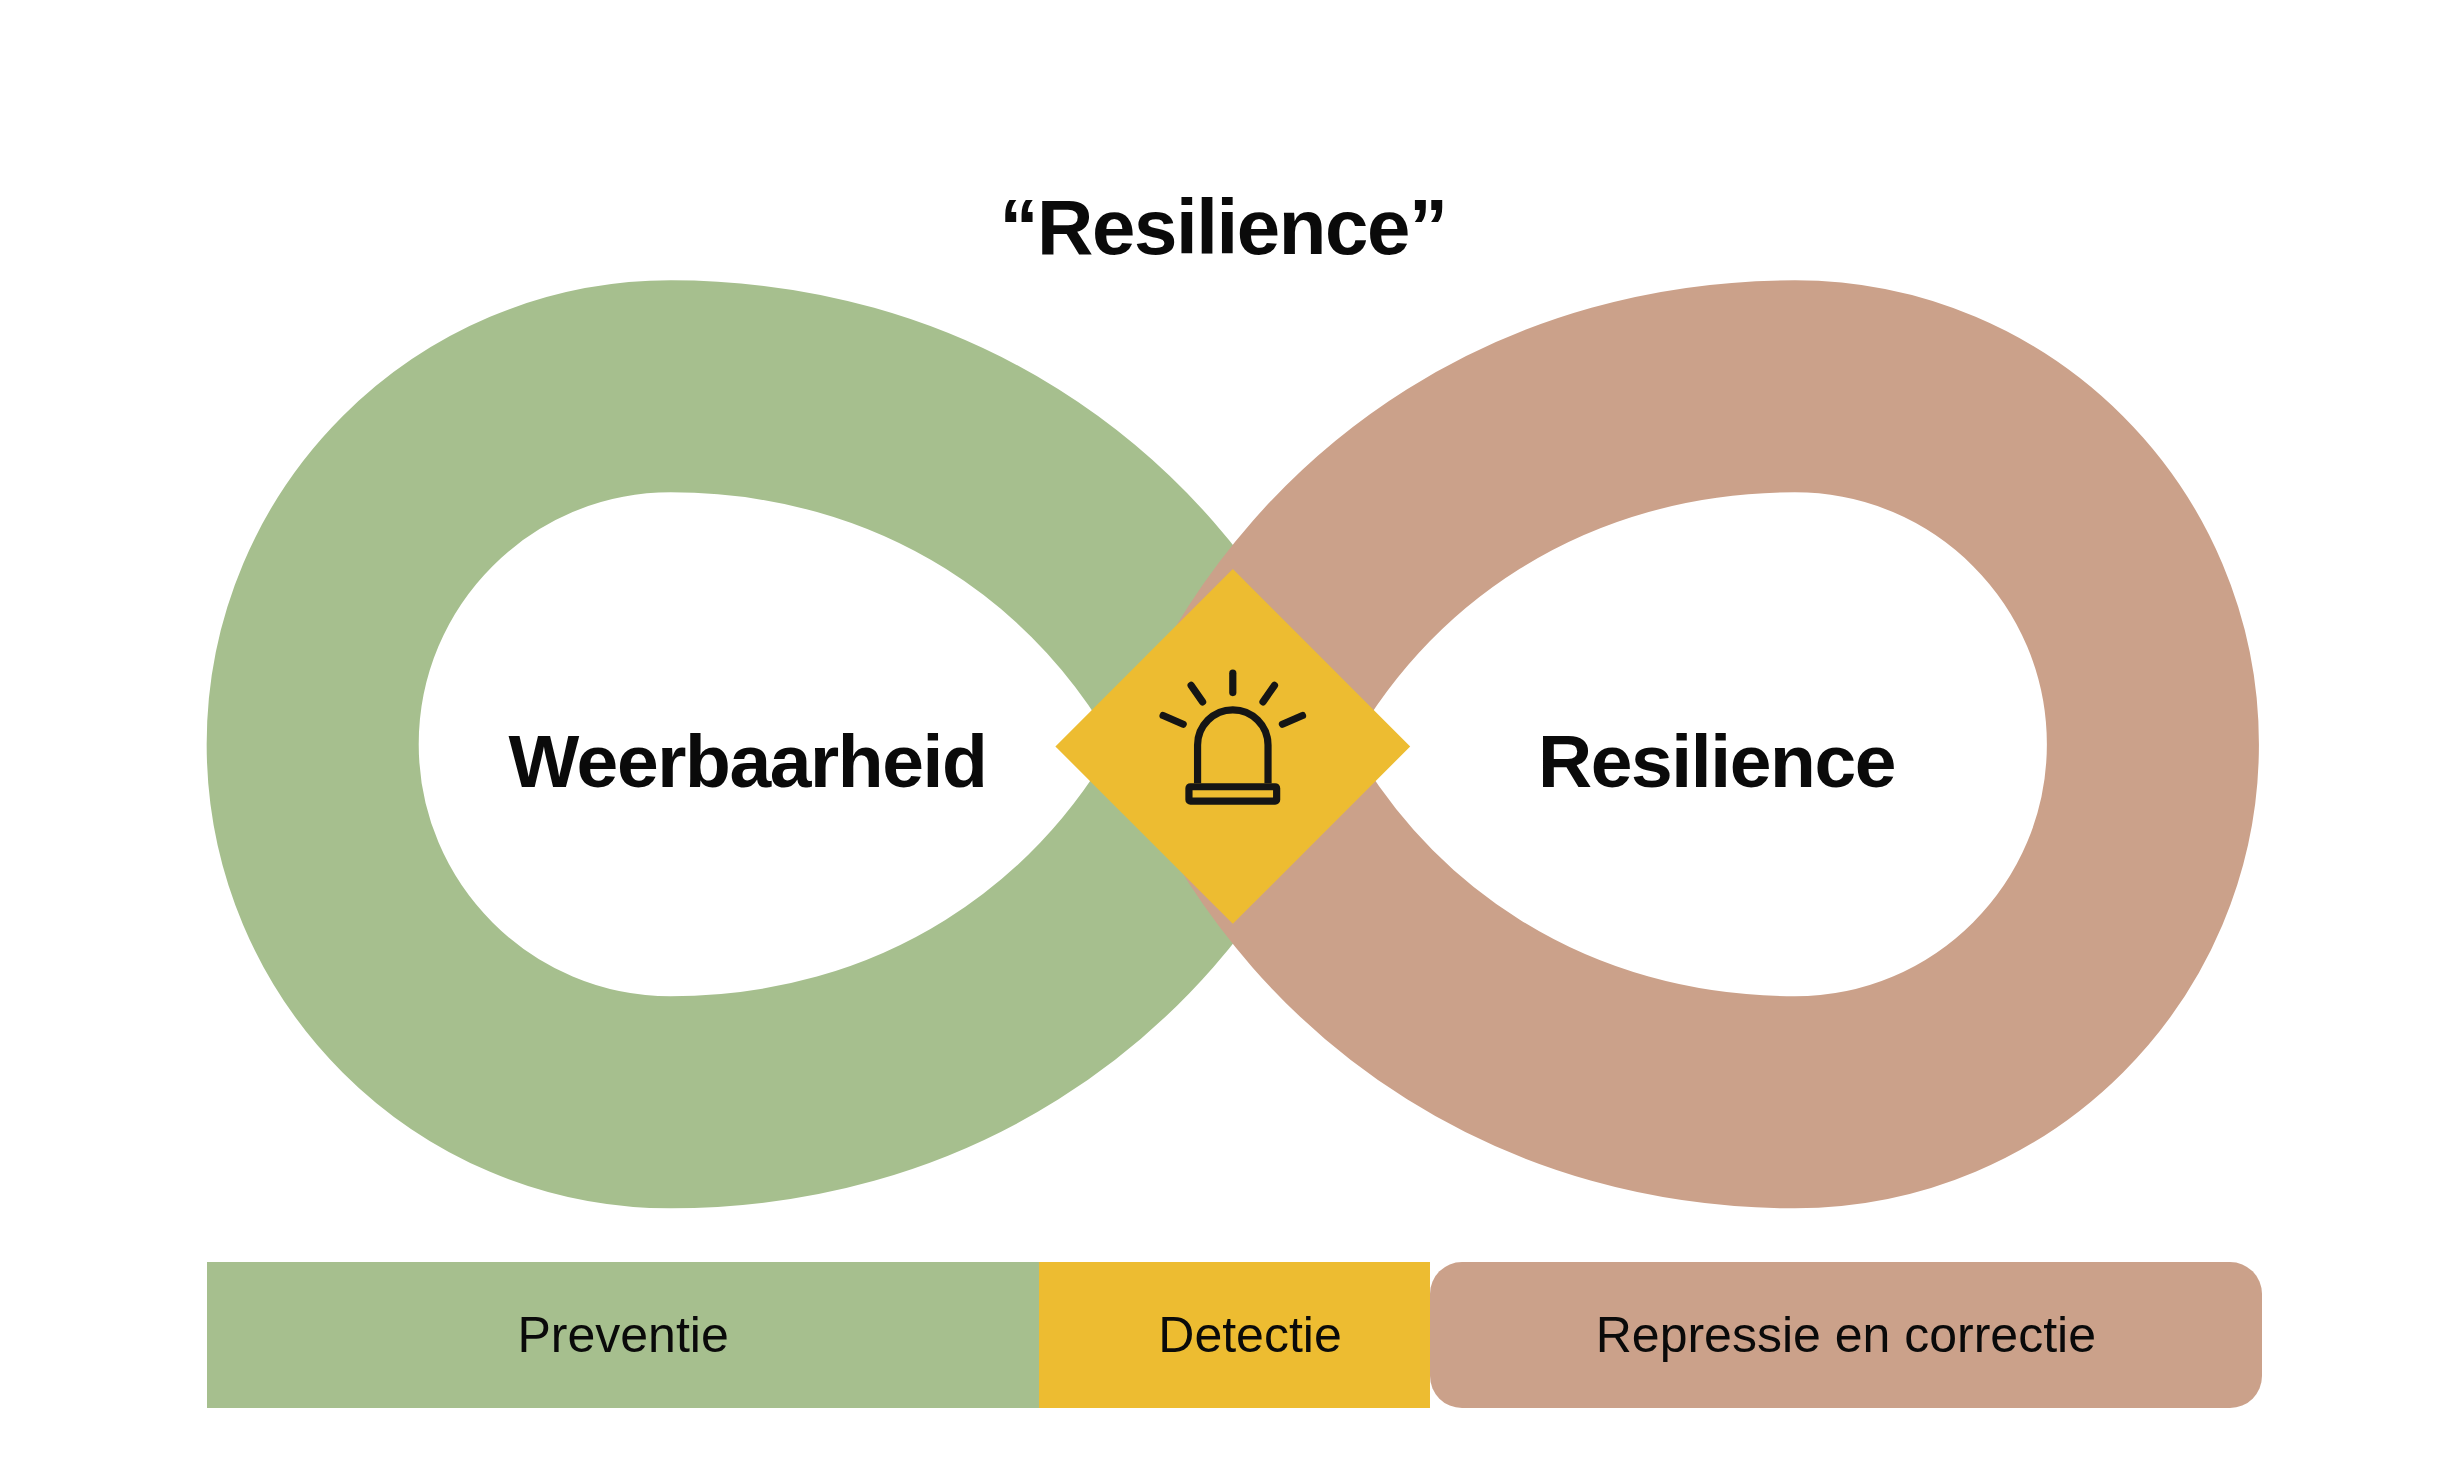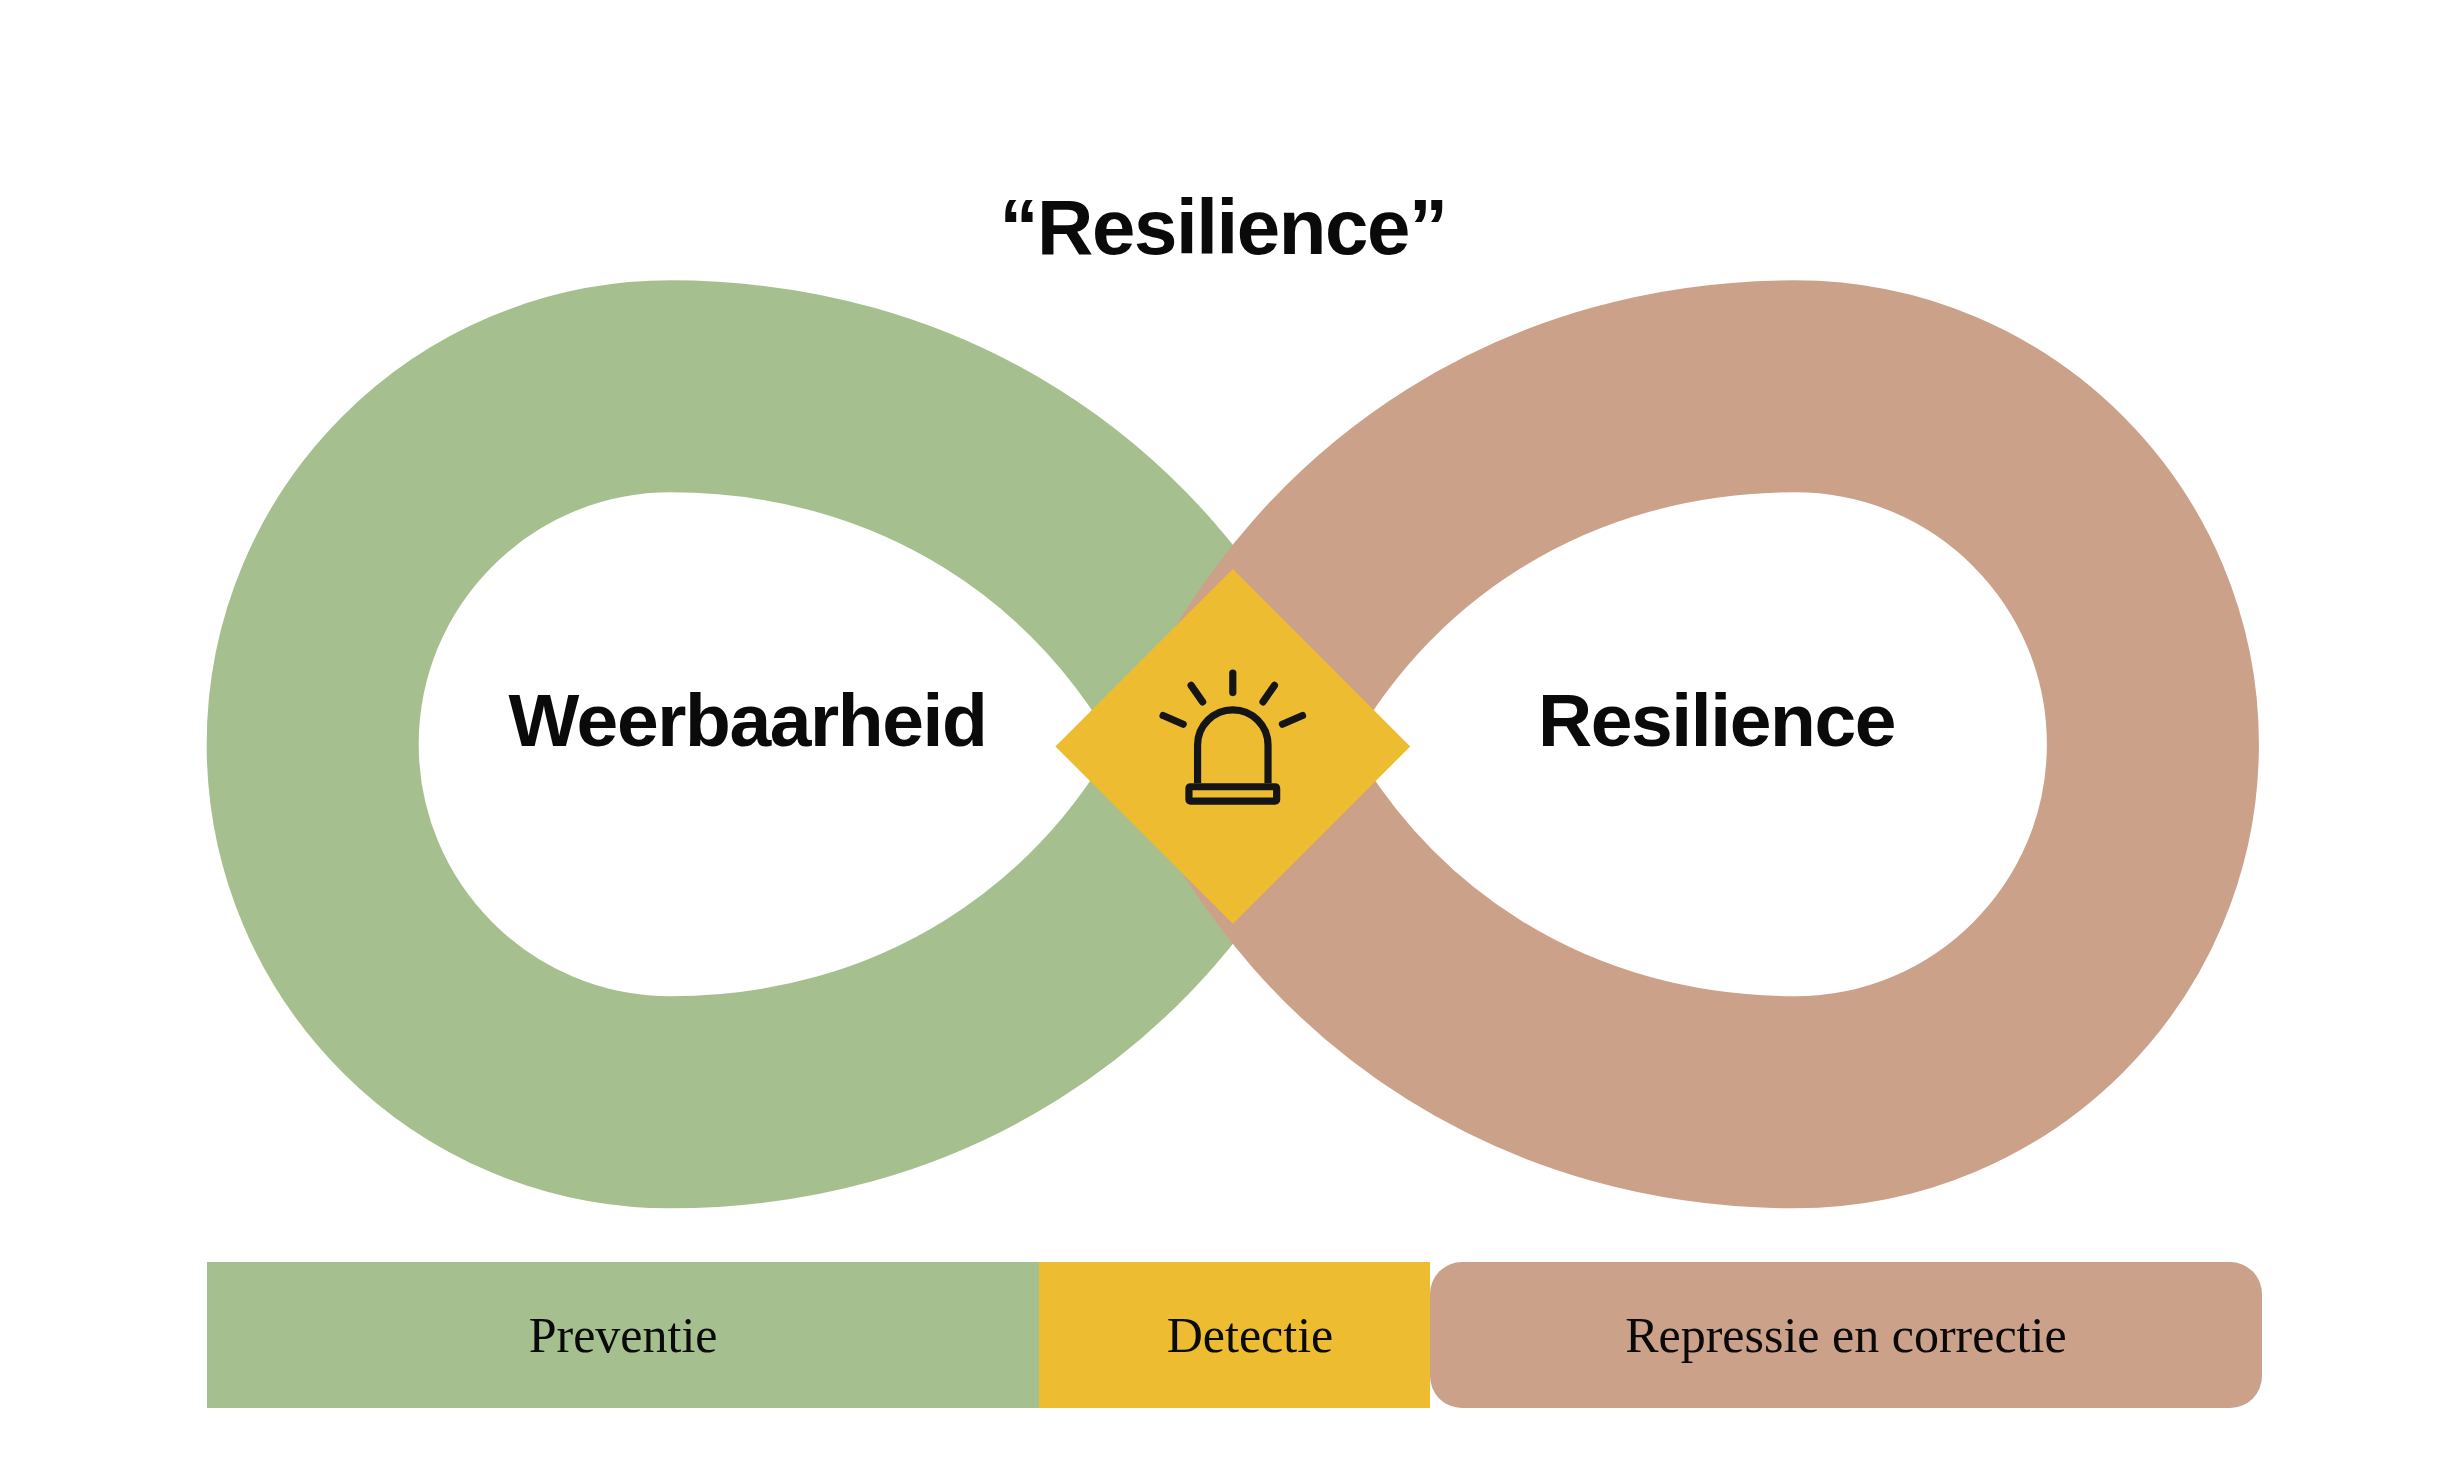--- a/index.html
+++ b/index.html
@@ -18,7 +18,7 @@
   .icon-stroke{fill:none;stroke:var(--icon-color);stroke-width:10;}
   .icon-ray{stroke-linecap:round;}
   .big-label{
-    position:absolute;top:683px;width:647px;
+    position:absolute;top:724px;width:647px;
     font-size:75px;font-weight:700;color:var(--text);
     text-align:center;line-height:1;letter-spacing:-1.4px;
     white-space:nowrap;

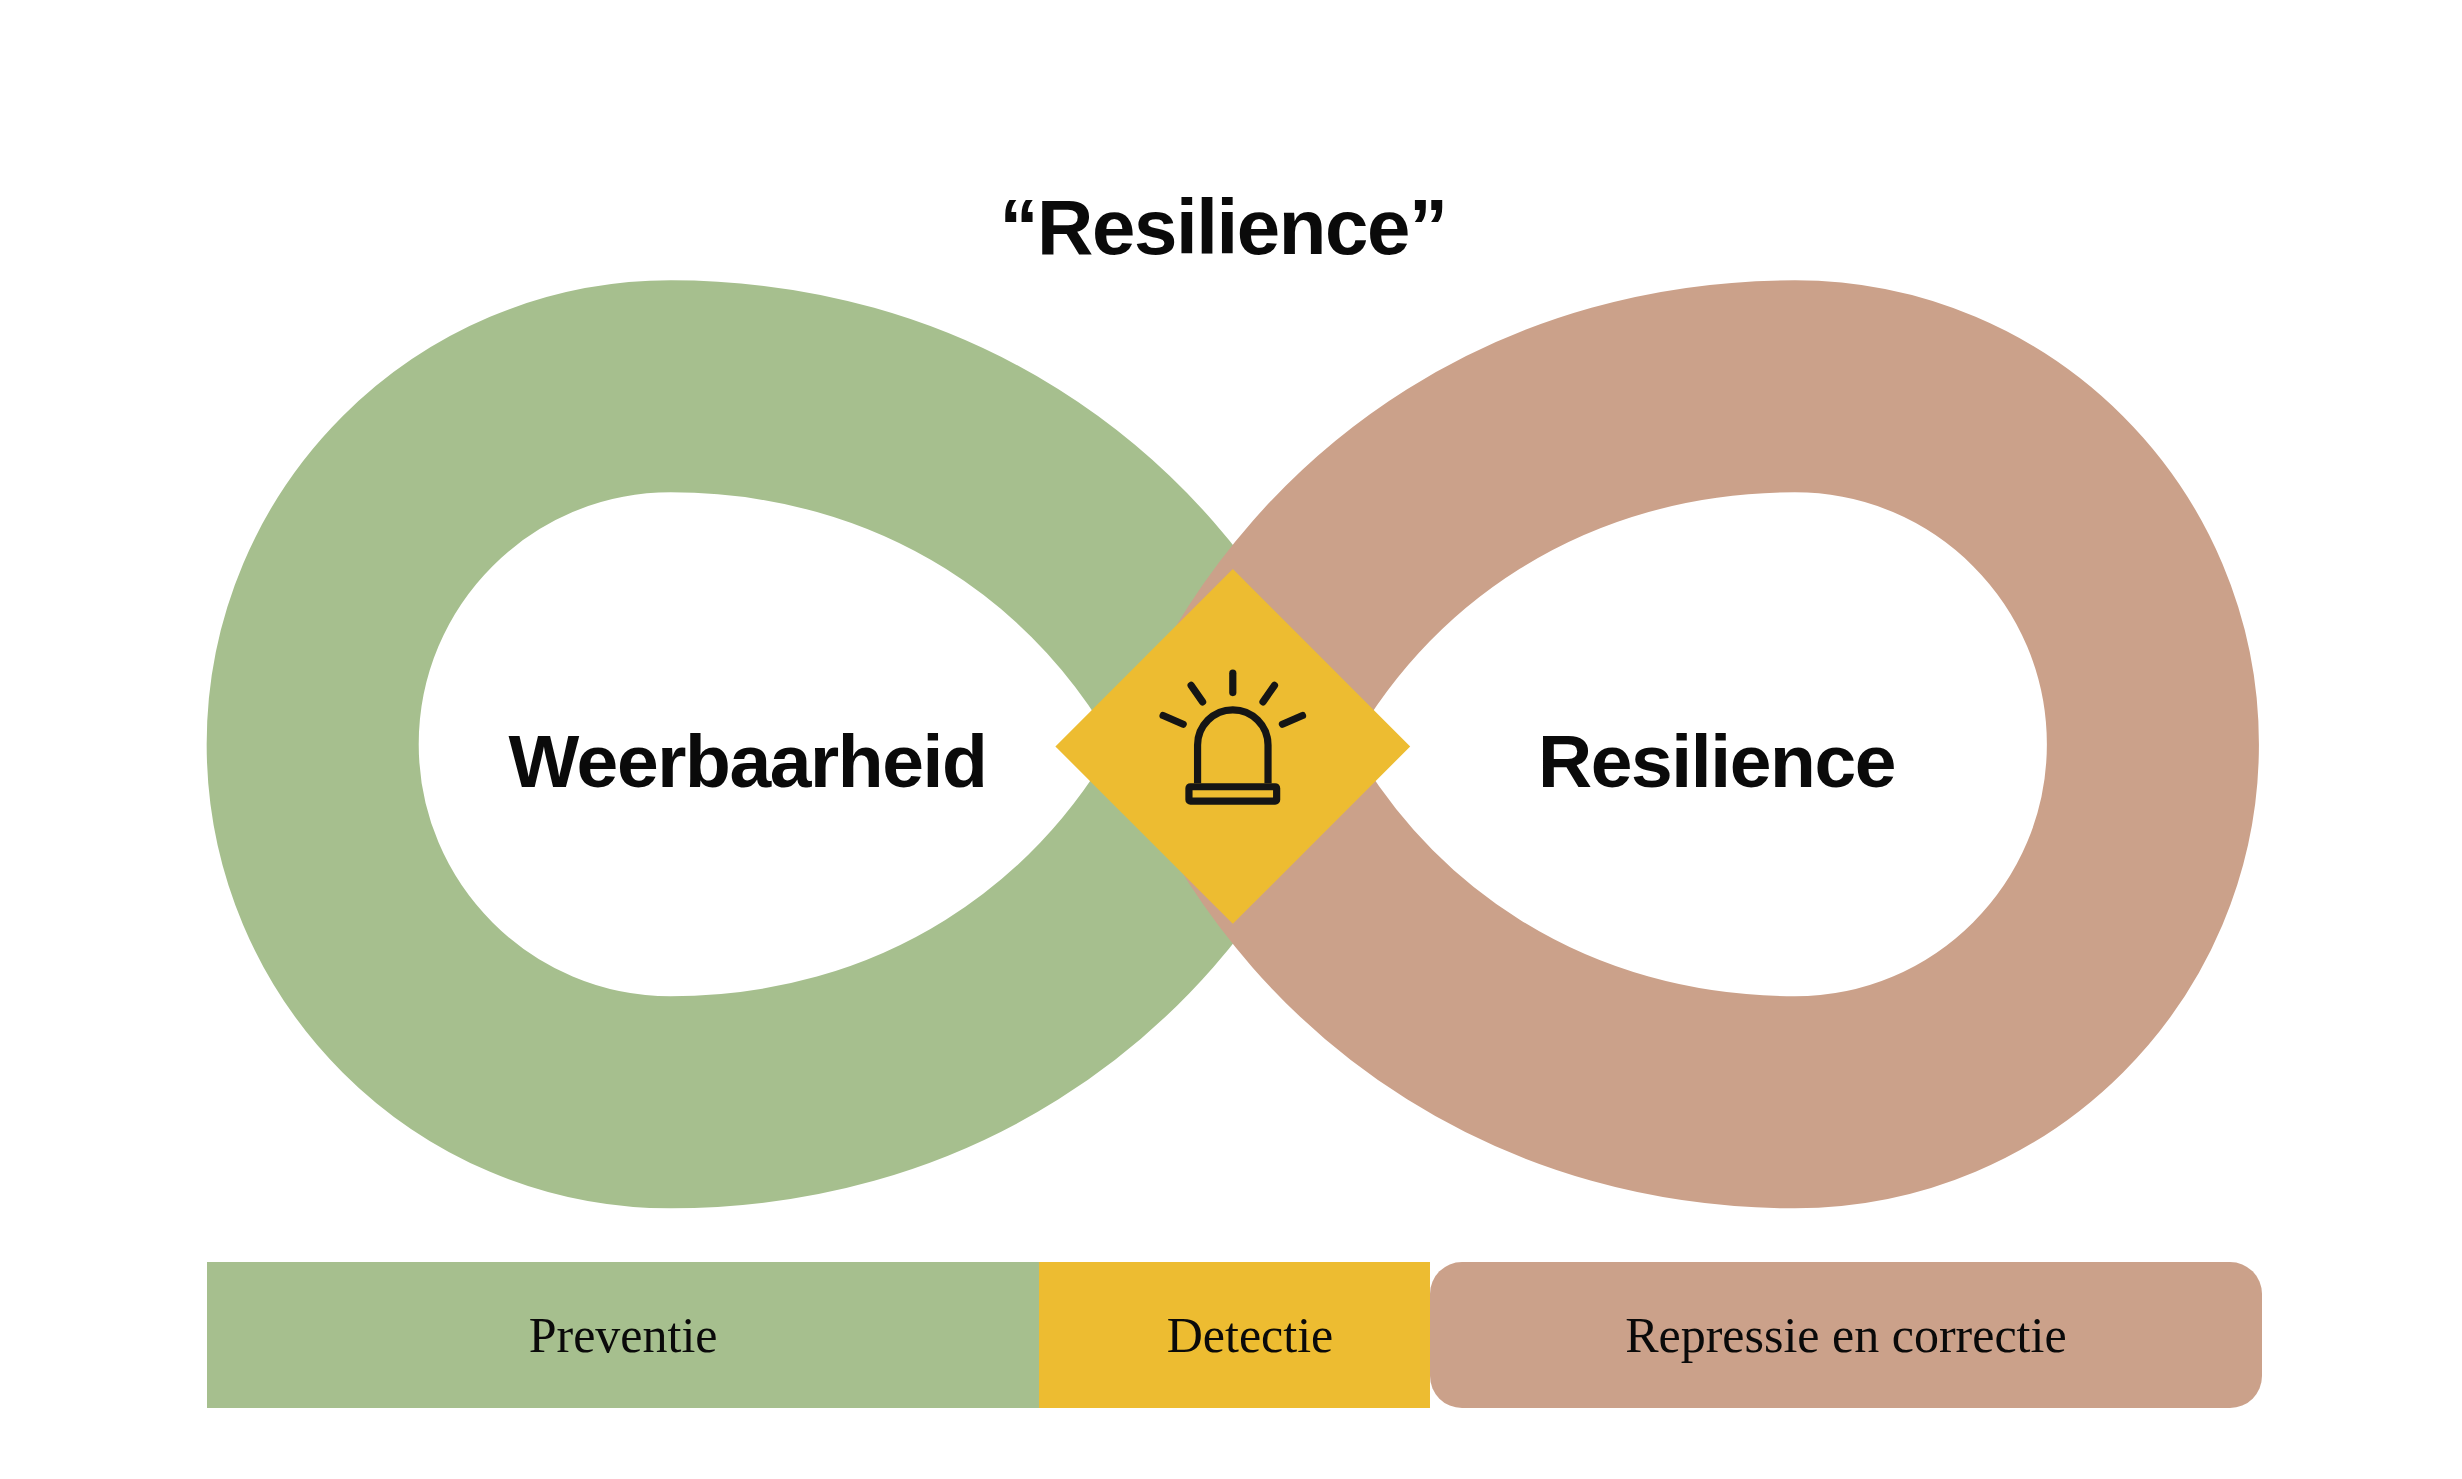--- a/index.html
+++ b/index.html
@@ -30,7 +30,7 @@
   }
   #phase-bar{
     position:absolute;left:207px;top:1262px;width:2055px;height:146px;
-    display:flex;flex-direction:row;font-family:Liberation Serif, serif;
+    display:flex;flex-direction:row;
   }
   .segment{
     height:100%;display:flex;align-items:center;justify-content:center;

